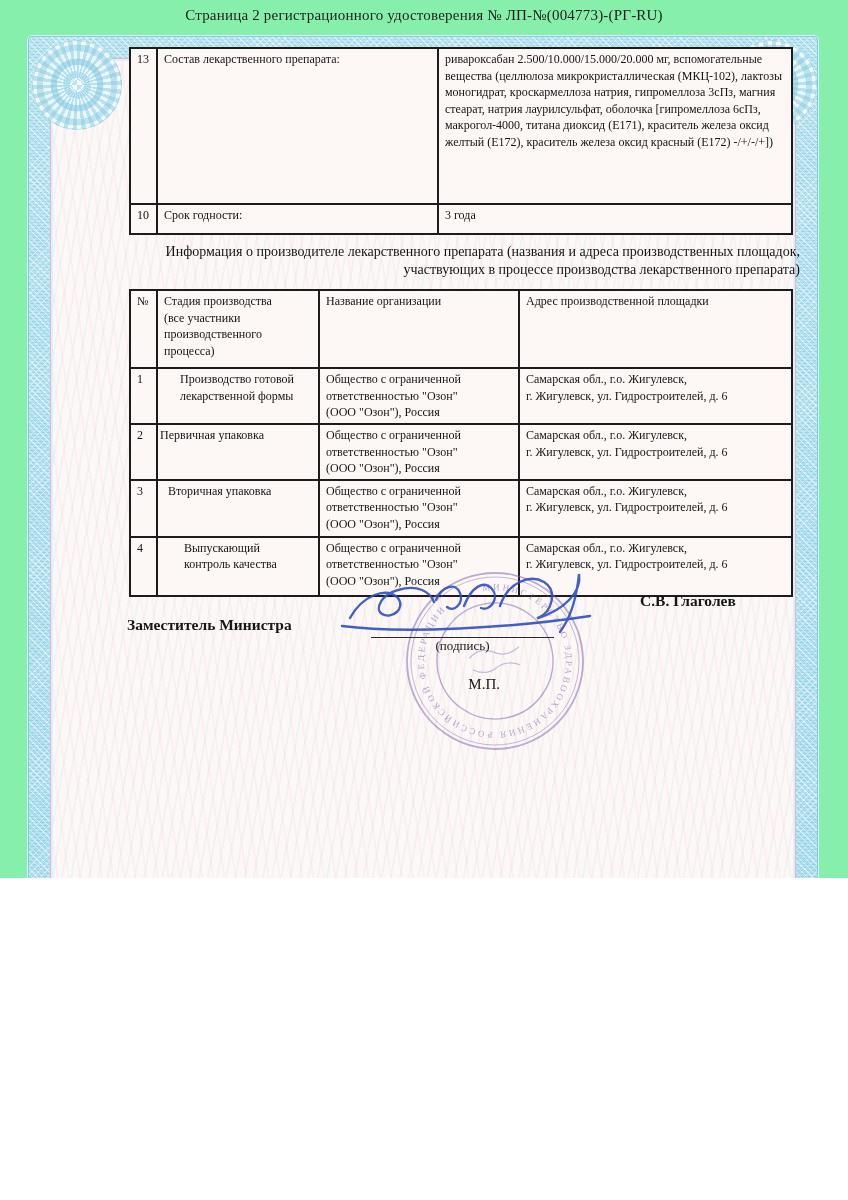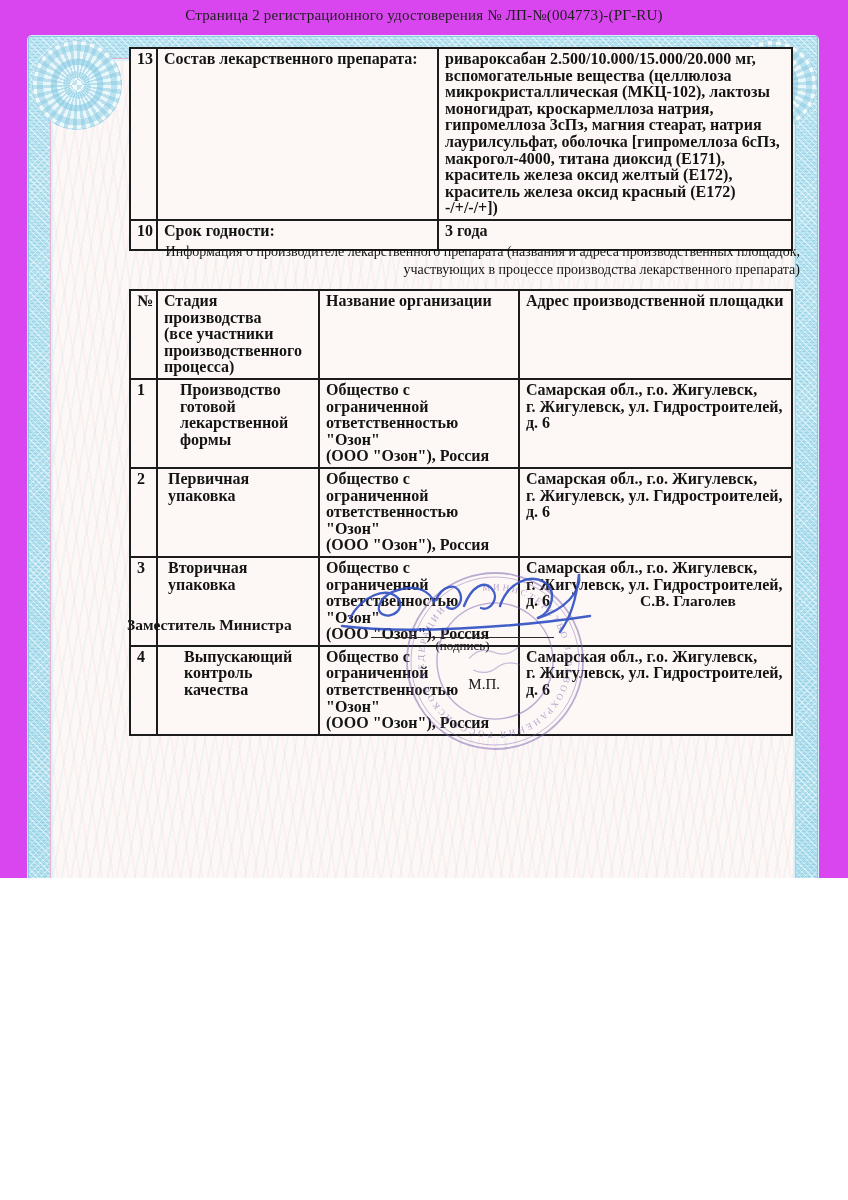--- a/index.html
+++ b/index.html
@@ -4,7 +4,7 @@
 <style>
   html,body{margin:0;padding:0;background:#ffffff;}
   .page{
-    position:relative;width:848px;height:878px;background:#d946ef;
+    position:relative;width:848px;height:878px;background:#86efac;
     font-family:"Liberation Serif","DejaVu Serif",serif;color:#161616;overflow:hidden;
   }
   .page-header{

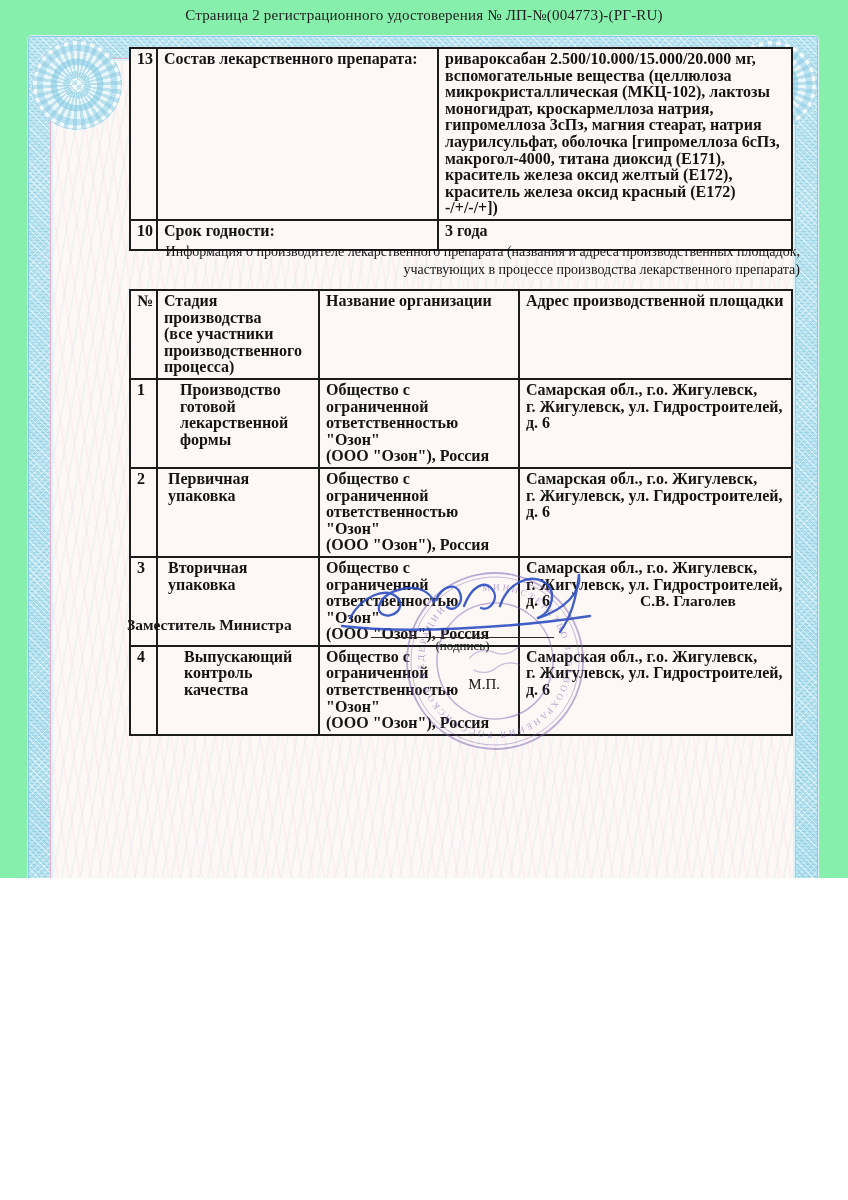--- a/index.html
+++ b/index.html
@@ -54,7 +54,7 @@
   .doc-table{position:absolute;left:129px;width:662px;}
   .doc-table td, .doc-table th{
     border:2px solid #1c1c1c;vertical-align:top;padding:2px 6px;
-    font-size:16px;line-height:16.6px;color:#141414;text-align:left;font-weight:bold;
+    font-size:12px;line-height:16.6px;color:#141414;text-align:left;font-weight:normal;
   }
   .t1{top:47px;}
   .t2{top:289px;}

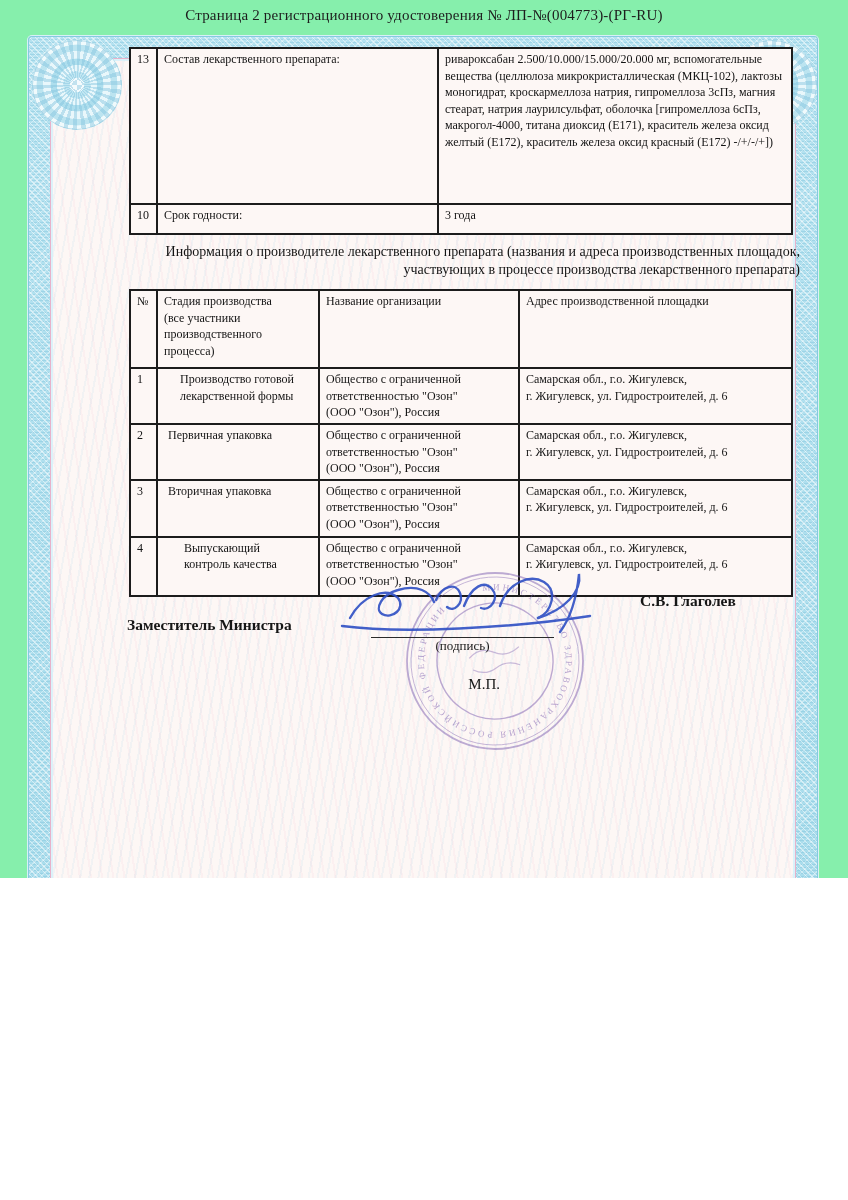--- a/index.html
+++ b/index.html
@@ -143,7 +143,7 @@
     </tr>
     <tr>
       <td class="center" style="height:47px">2</td>
-      <td class="pre" style="padding-left:10px">Первичная упаковка</td>
+      <td class="pre" style="padding-left:2px">Первичная упаковка</td>
       <td class="pre">Общество с ограниченной
 ответственностью "Озон"
 (ООО "Озон"), Россия</td>

